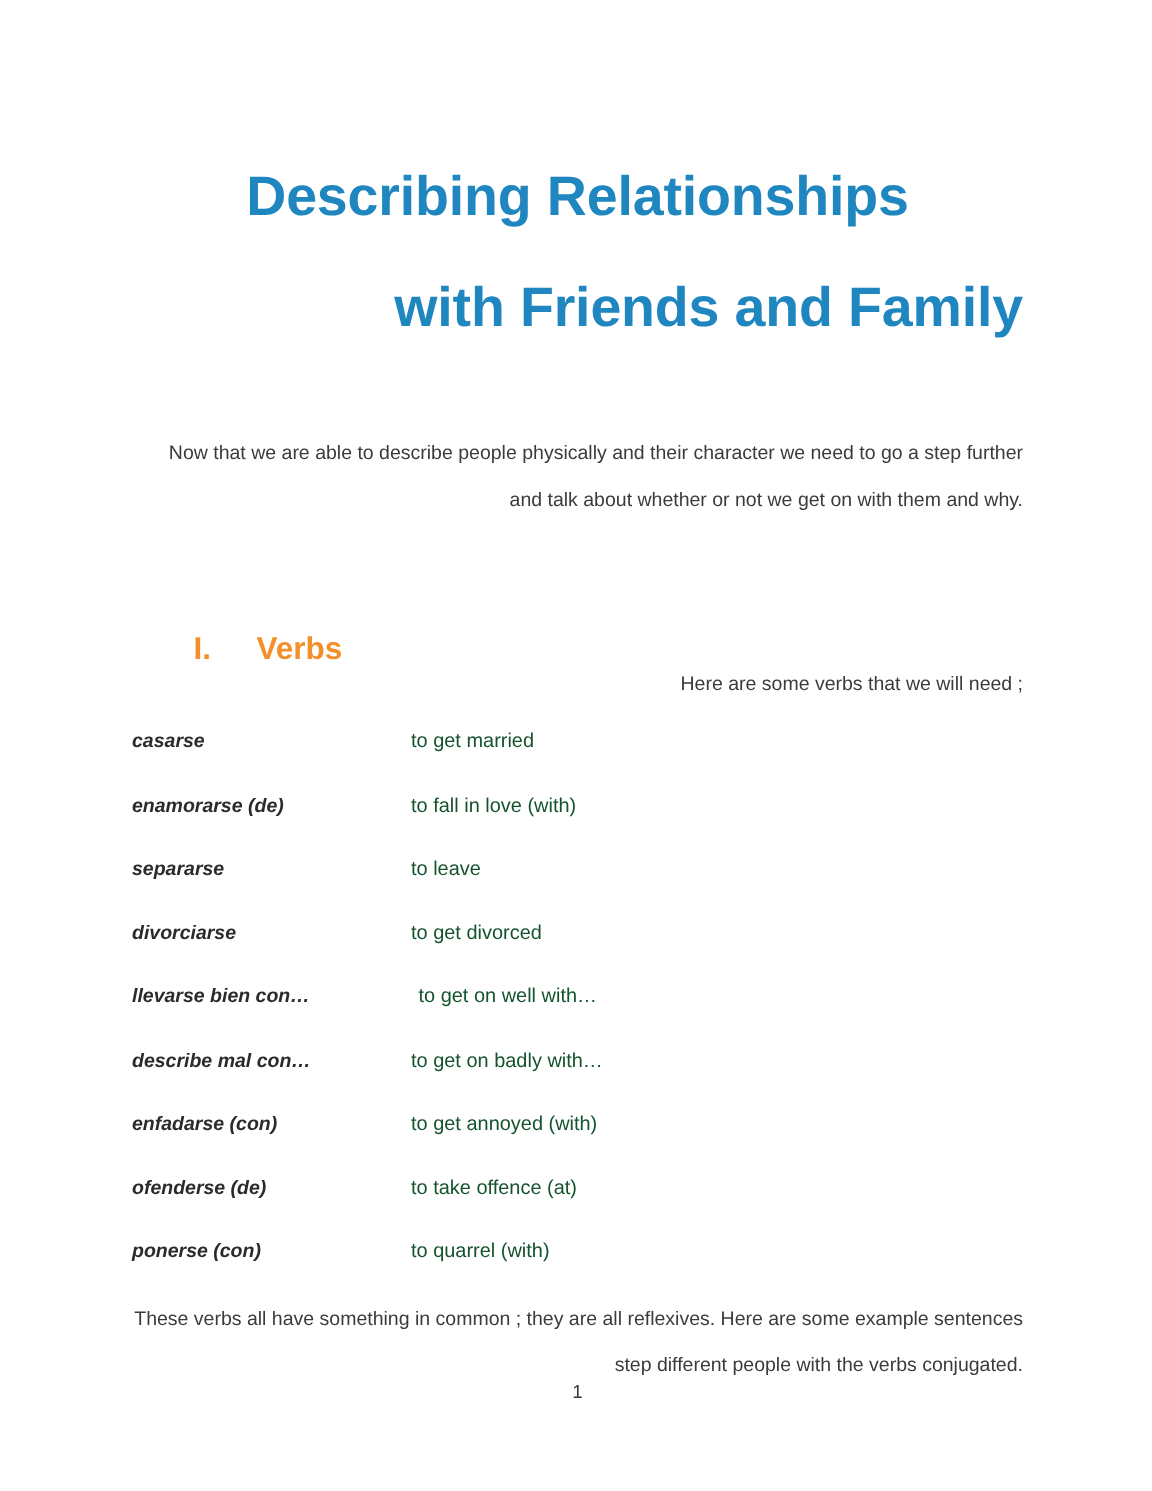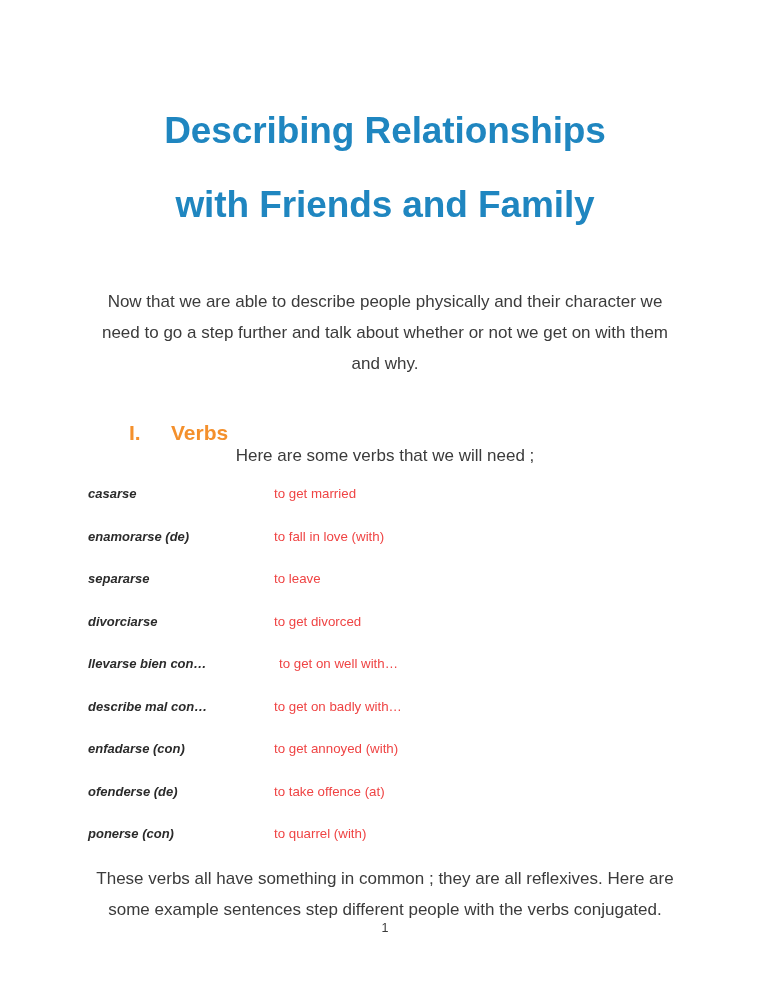--- a/index.html
+++ b/index.html
@@ -49,6 +49,7 @@
     left: 0;
     top: 186px;
     width: 594px;
+    text-align: right;
   }
 
   

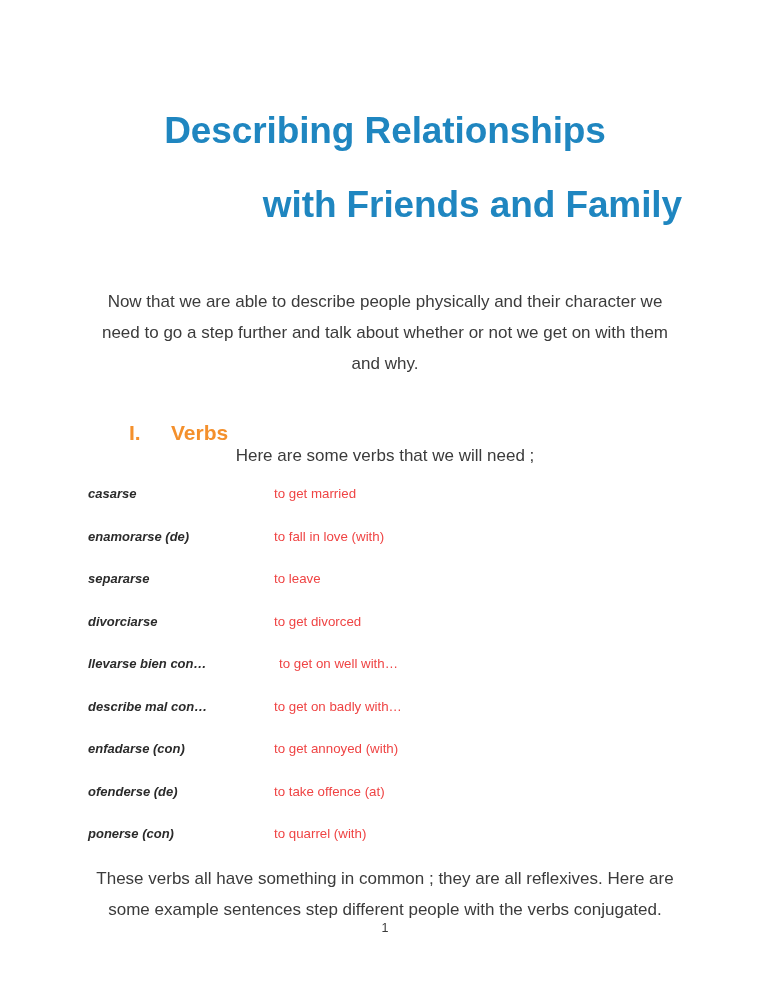--- a/index.html
+++ b/index.html
@@ -57,11 +57,11 @@
     position: absolute;
     left: 0;
     color: #3b3b3b;
-    font-size: 17px;
+    font-size: 13px;
     line-height: 31px;
     width: 594px;
     margin: 0;
-    text-align: center;
+    text-align: right;
   }
   .intro-para { top: 286px; }
   .verbs-lead { top: 440px; }

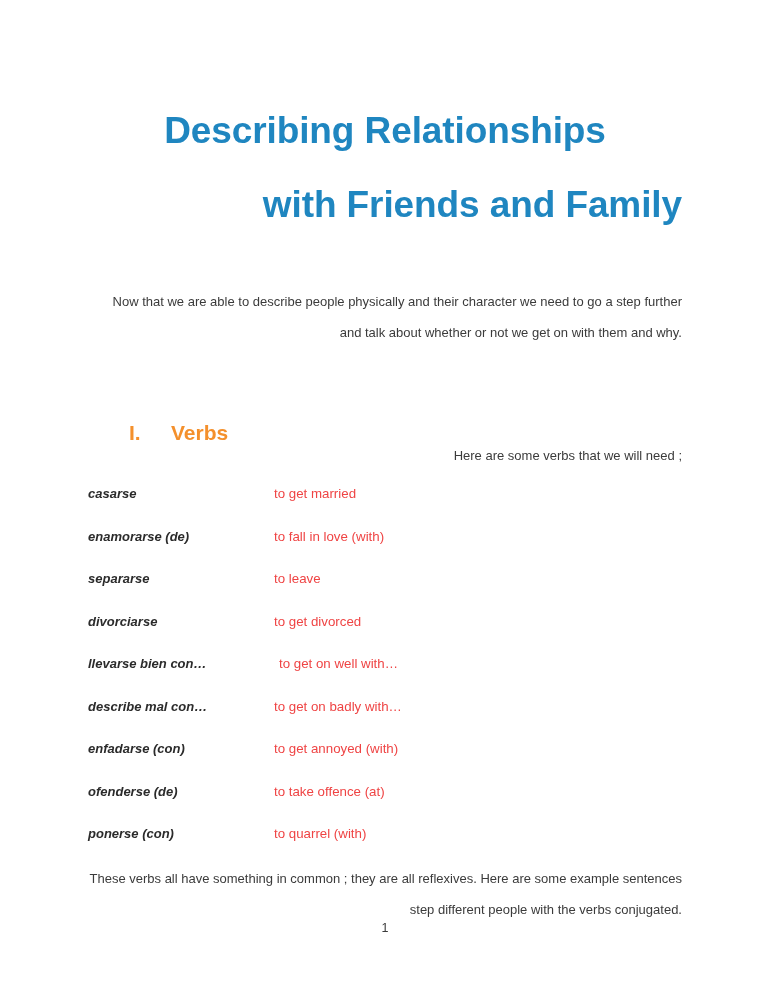--- a/index.html
+++ b/index.html
@@ -110,7 +110,7 @@
     left: 186px;
     top: 0;
     font-size: 13.3px;
-    color: #ef4444;
+    color: #14532d;
     white-space: nowrap;
   }
   .vocab-def.indented {

